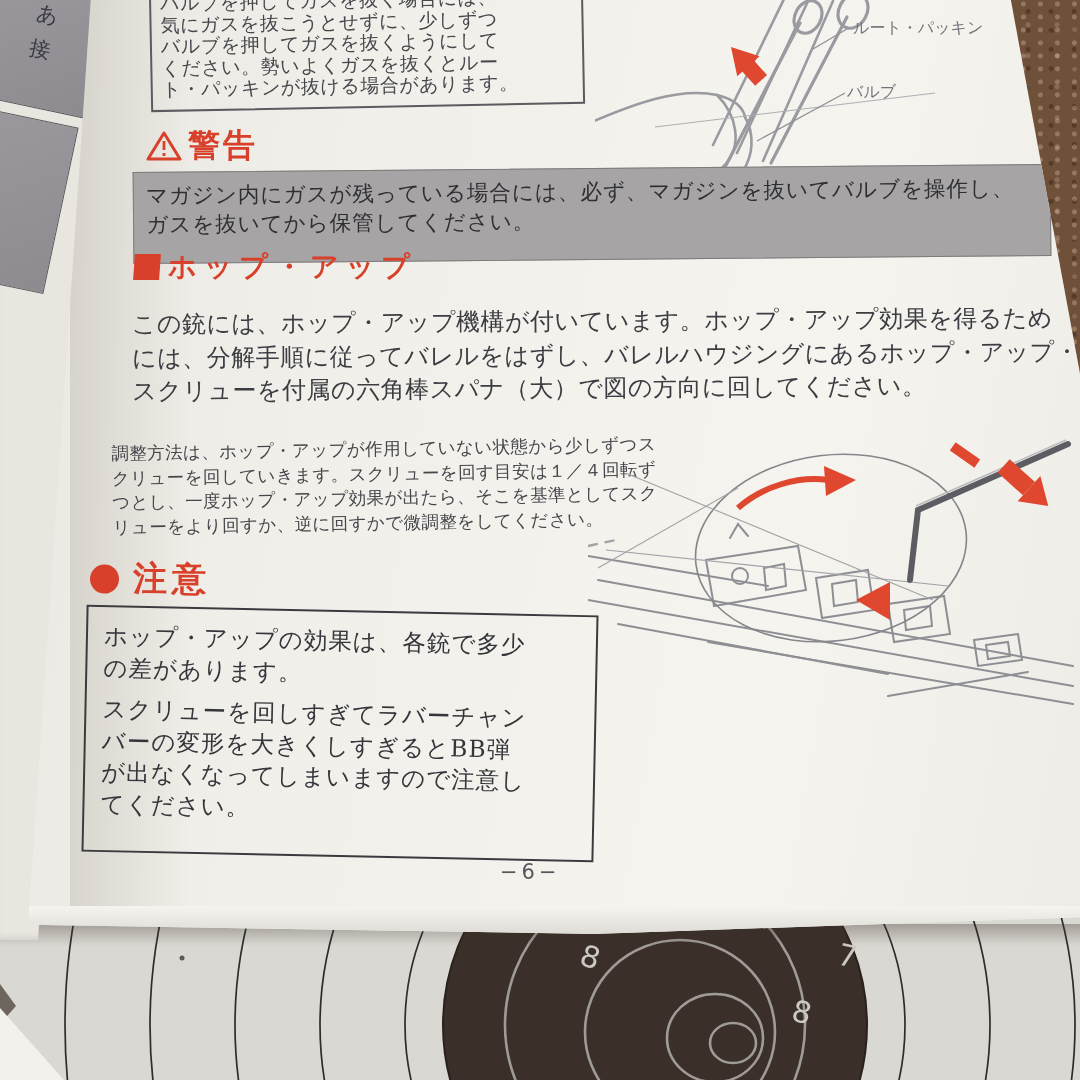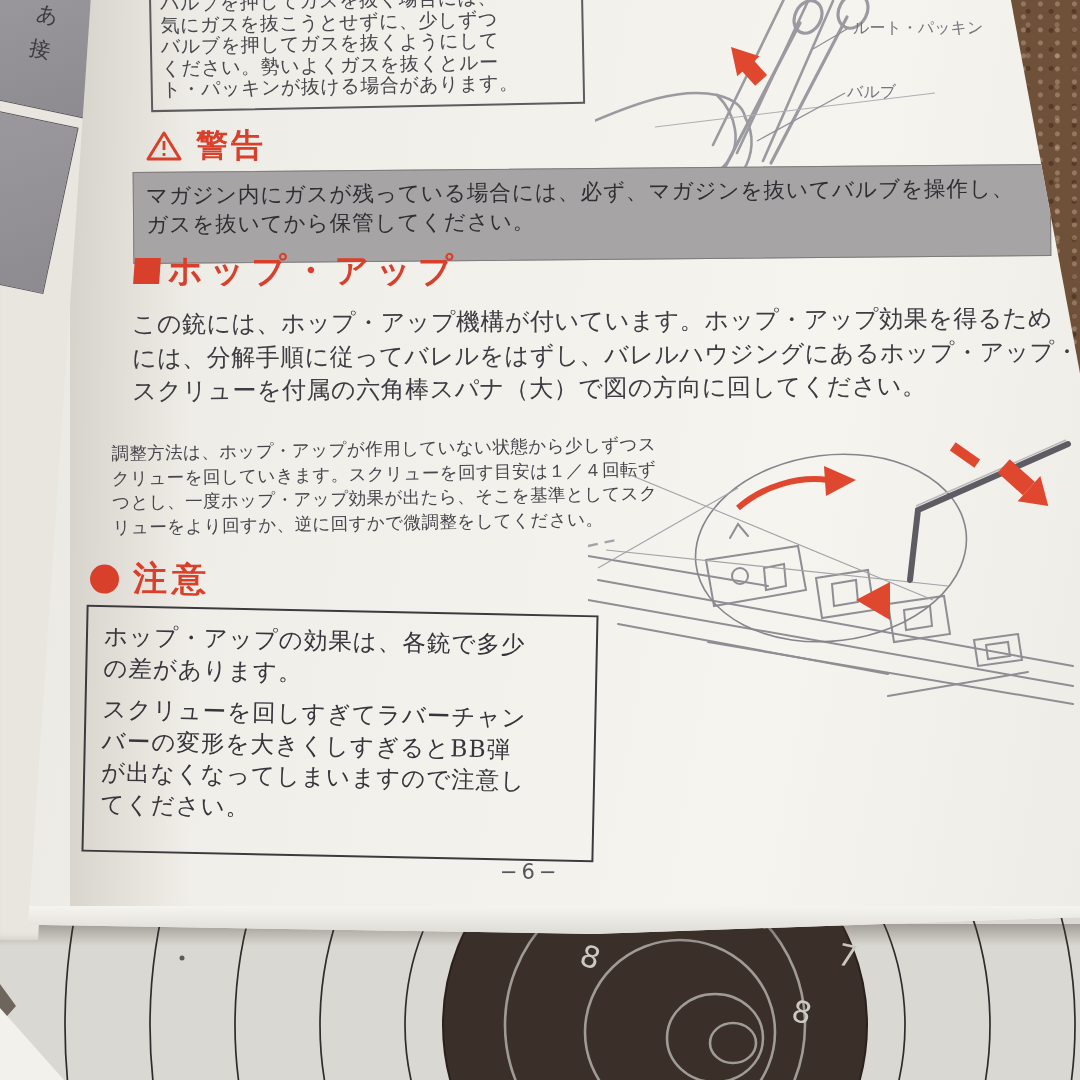--- a/index.html
+++ b/index.html
@@ -42,7 +42,7 @@
     line-height:21.5px;letter-spacing:.5px;}
   .valve-box div{white-space:nowrap;}
 
-  .warn-head{left:146px;top:124px;display:flex;align-items:center;gap:14px;}
+  .warn-head{left:146px;top:124px;display:flex;align-items:center;gap:6px;}
   .warn-head span{color:#d8402c;font-weight:bold;font-size:32px;
     font-family:"DejaVu Sans",sans-serif;letter-spacing:3px;}
 

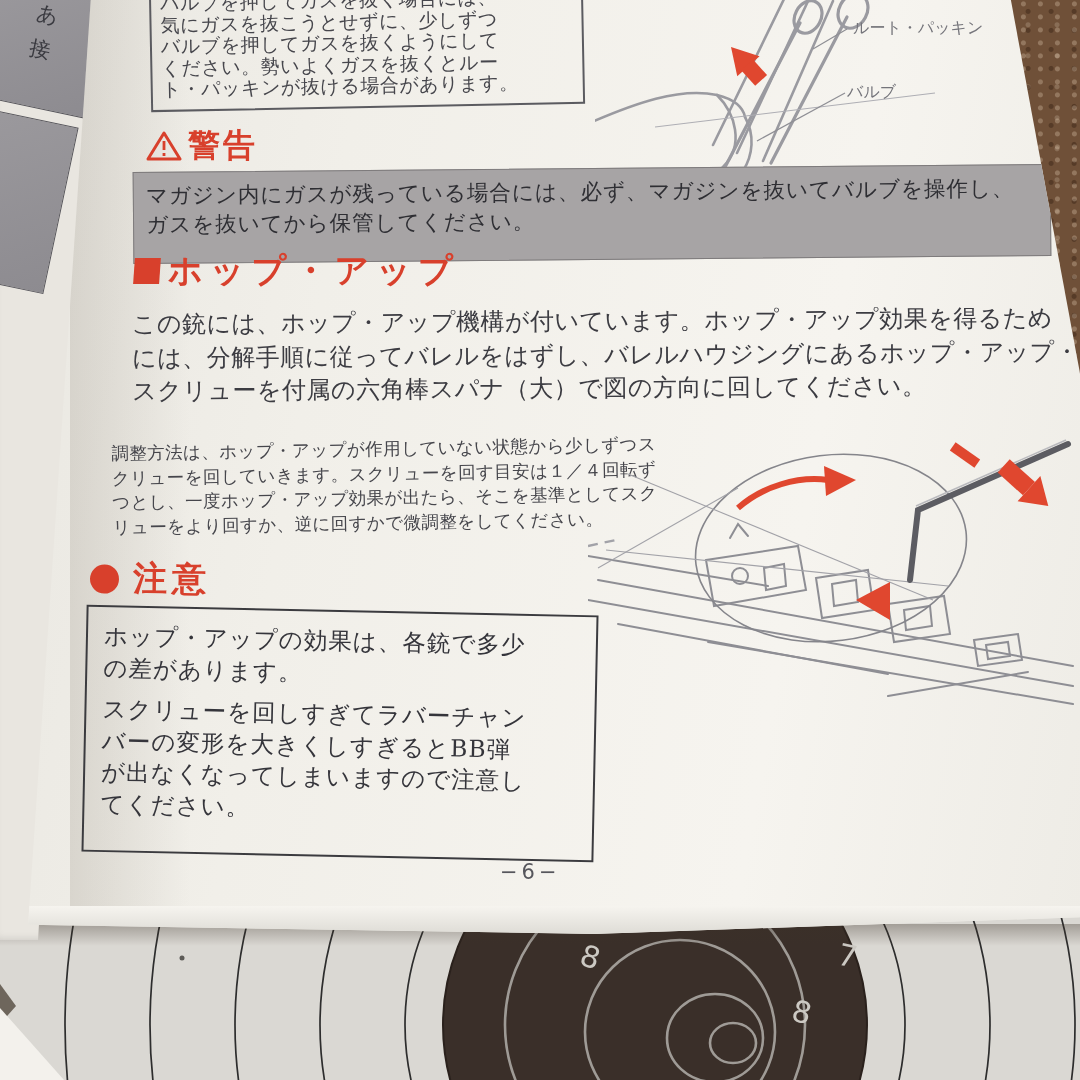--- a/index.html
+++ b/index.html
@@ -53,7 +53,7 @@
 
   .hop-head{left:134px;top:248px;display:flex;align-items:center;gap:8px;}
   .hop-head .sq{width:26px;height:26px;background:#d8402c;transform:skewX(-4deg);}
-  .hop-head span.t{color:#d8402c;font-weight:bold;font-size:34px;
+  .hop-head span.t{color:#d8402c;font-weight:bold;font-size:28px;
     font-family:"DejaVu Sans",sans-serif;letter-spacing:7px;}
 
   .hop-body{left:132px;top:305px;width:940px;color:#3c3c42;font-size:24px;

